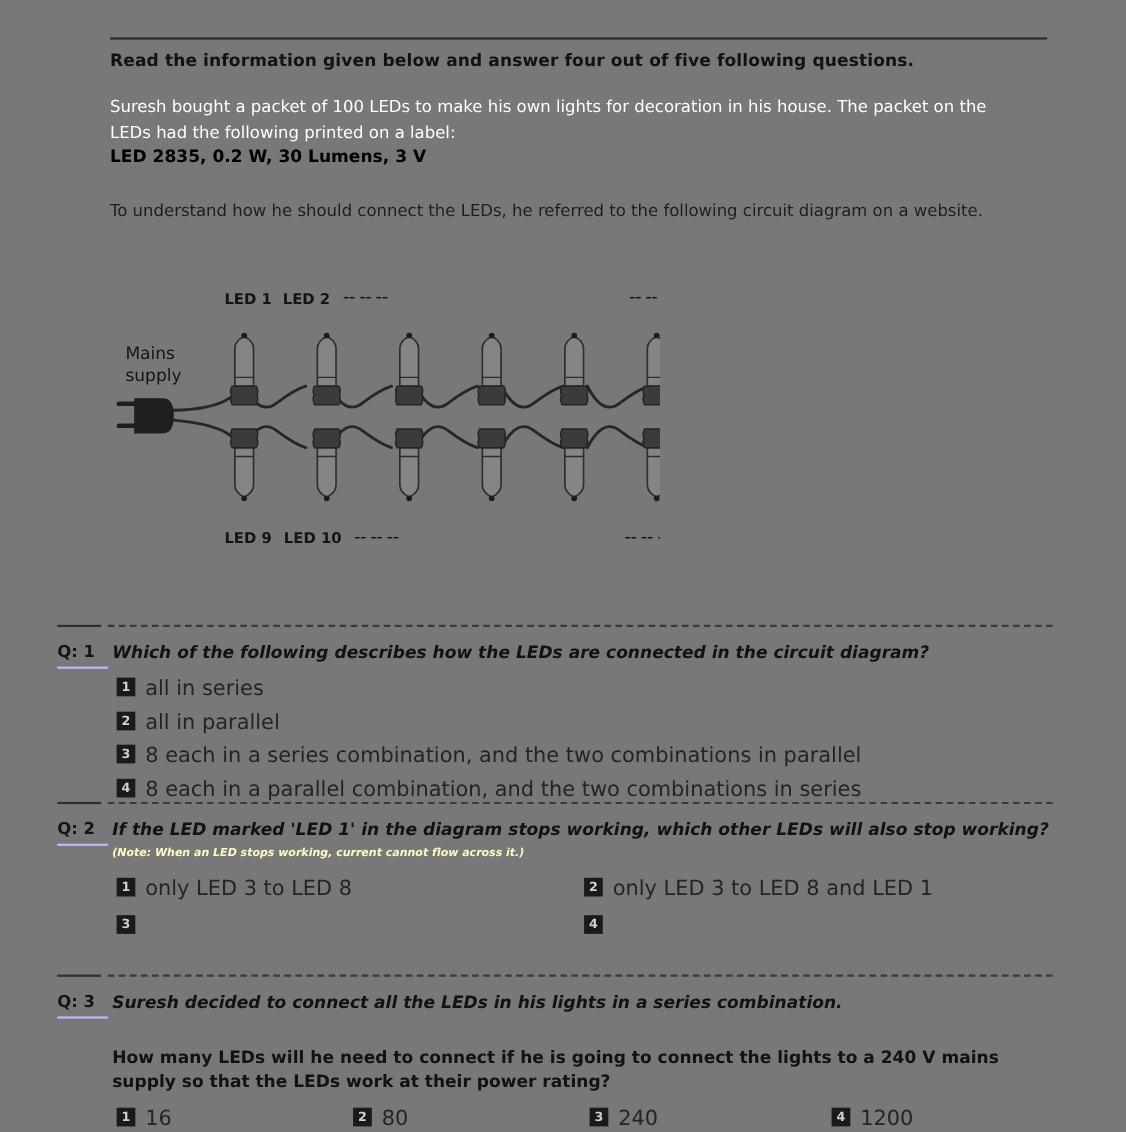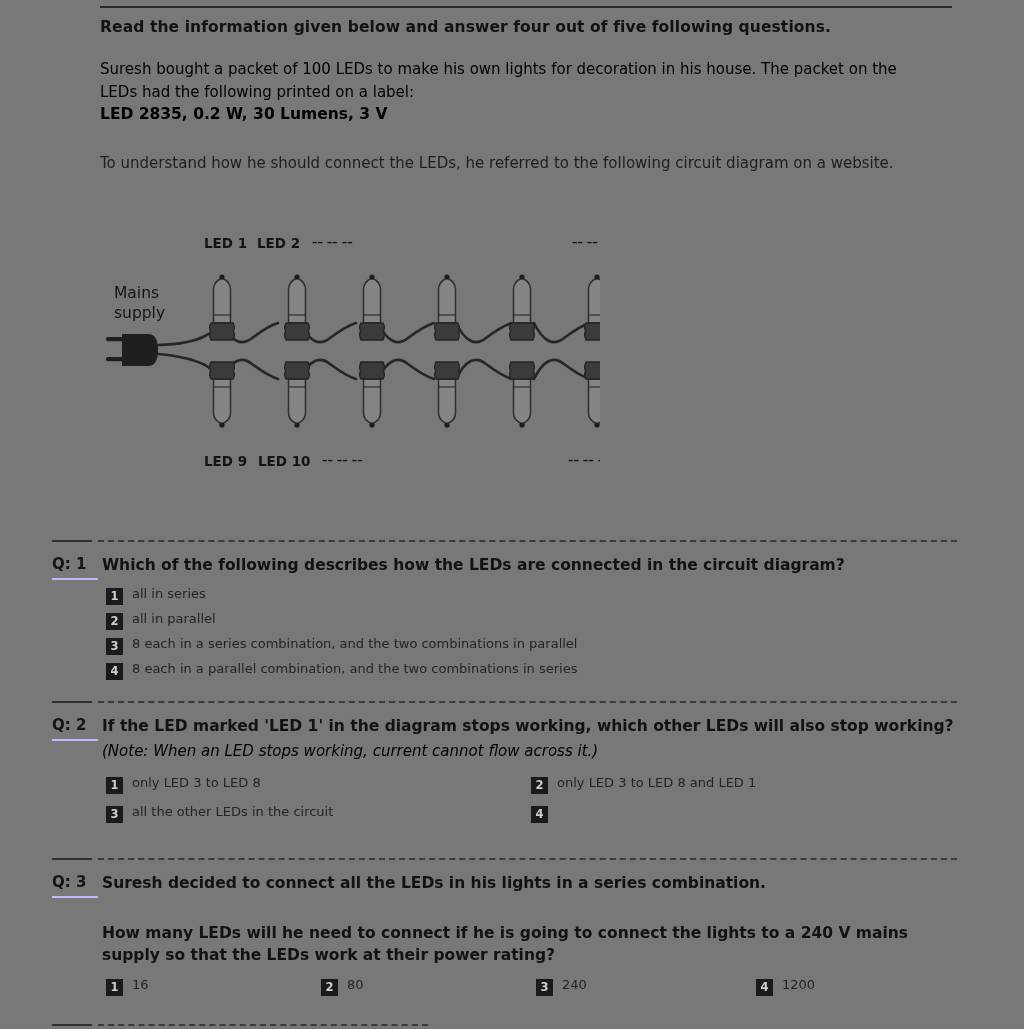--- a/index.html
+++ b/index.html
@@ -19,6 +19,7 @@
     position: relative;
     width: 1024px;
     height: 873px;
+    margin-top: 28px;
   }
 
   

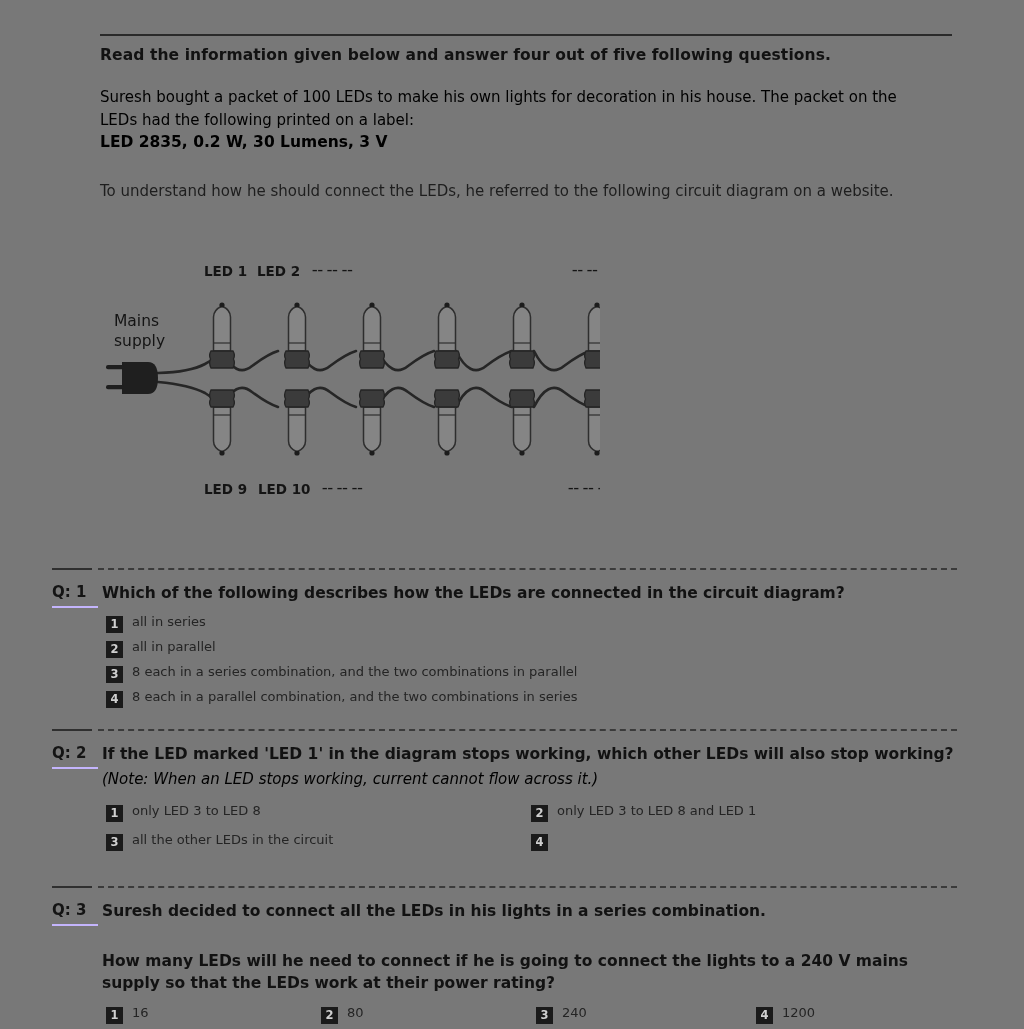--- a/index.html
+++ b/index.html
@@ -48,7 +48,7 @@
   }
   .para {
     font-size: 15px;
-    color: #000000;
+    color: #ffffff;
     line-height: 1.5;
     margin: 0;
     width: 815px;

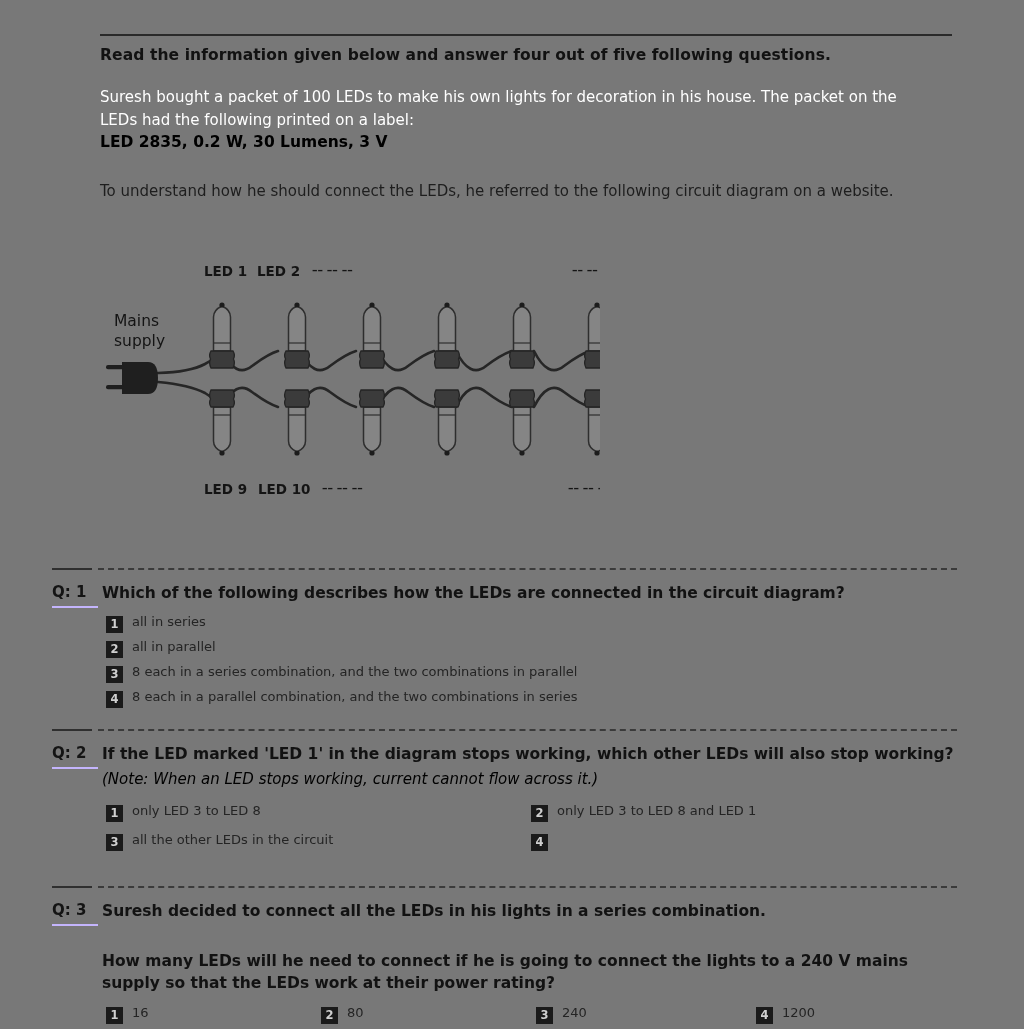--- a/index.html
+++ b/index.html
@@ -131,6 +131,7 @@
     color: #121212;
     line-height: 1.42;
     margin: 0;
+    font-style: italic;
   }
   .qnote {
     font-size: 15px;

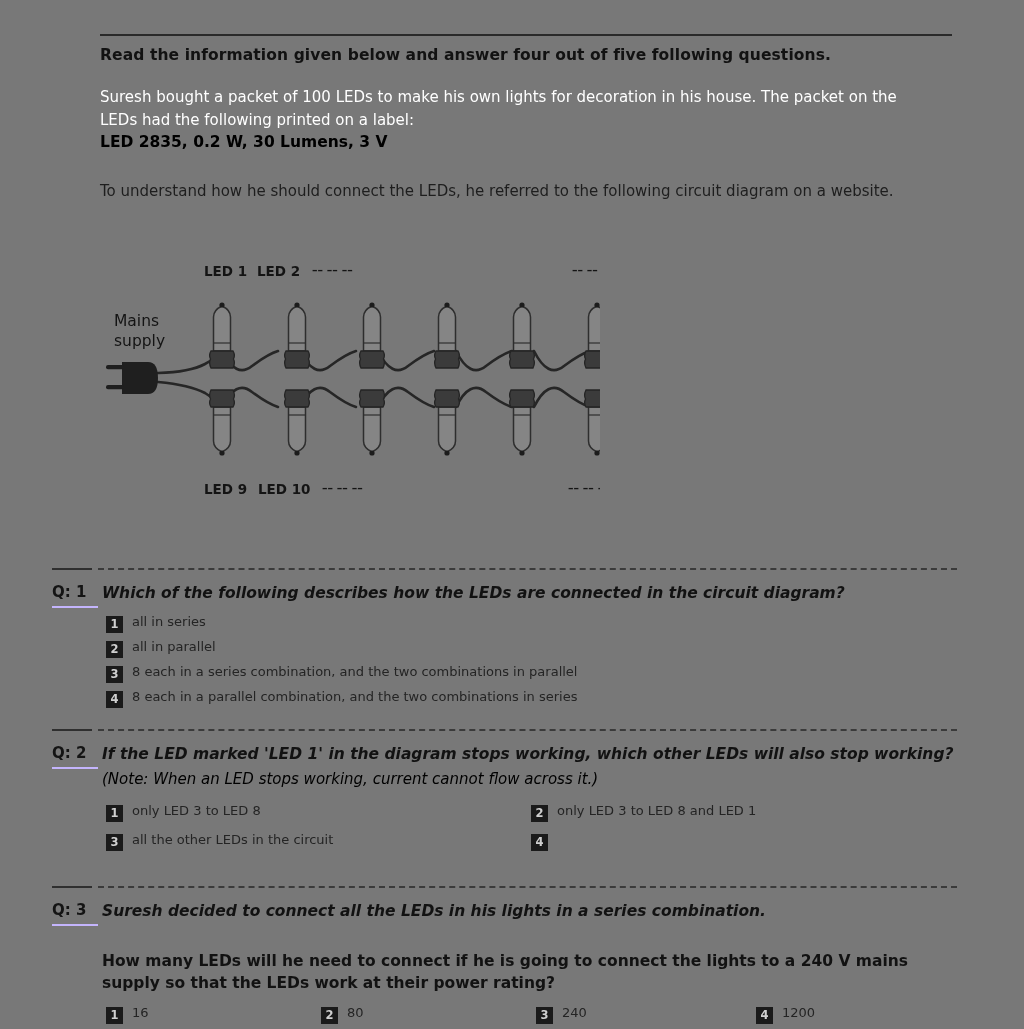--- a/index.html
+++ b/index.html
@@ -174,7 +174,7 @@
     font-family: "DejaVu Sans", "Liberation Sans", sans-serif;
   }
   .opt-text {
-    font-size: 13px;
+    font-size: 19px;
     color: #242424;
     line-height: 1.3;
   }

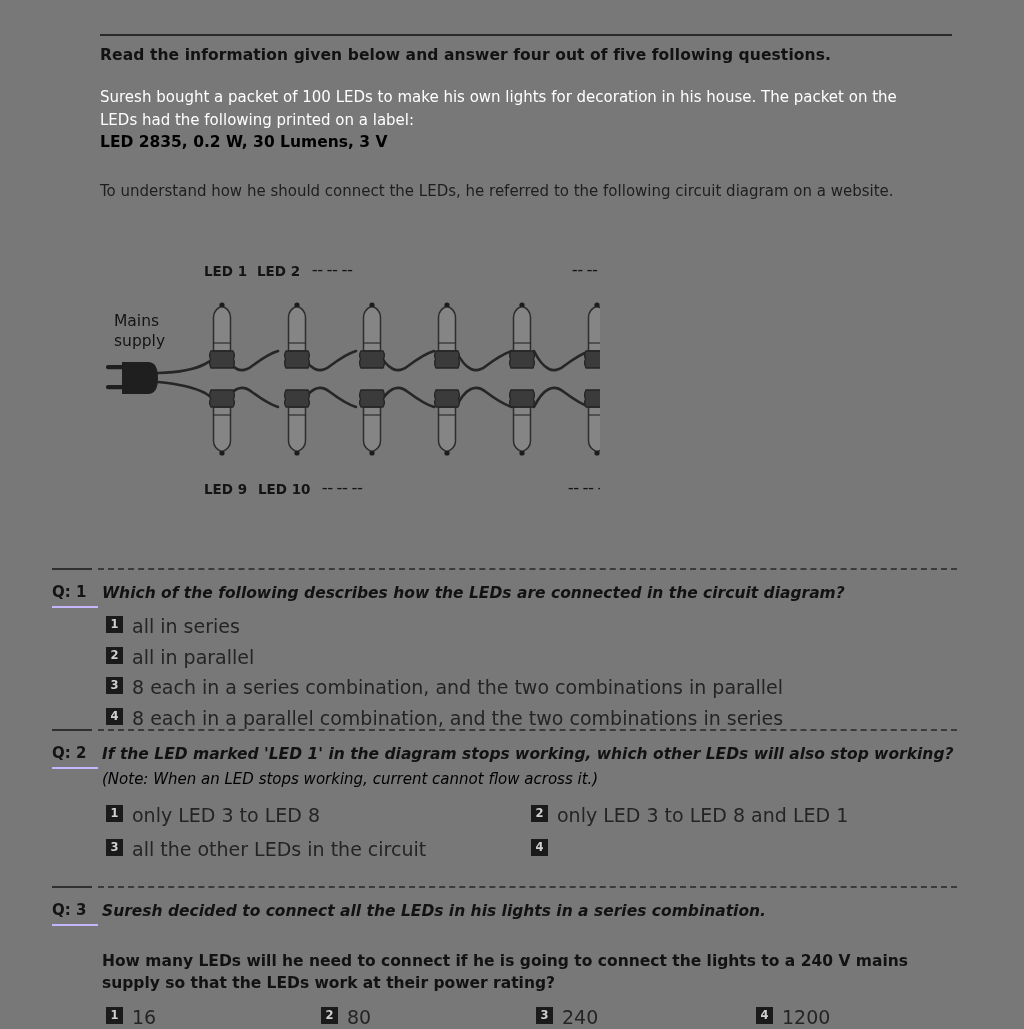--- a/index.html
+++ b/index.html
@@ -134,10 +134,10 @@
     font-style: italic;
   }
   .qnote {
-    font-size: 15px;
-    font-weight: normal;
+    font-size: 10px;
+    font-weight: bold;
     font-style: italic;
-    color: #000000;
+    color: #fef9c3;
     line-height: 1.45;
     margin: 4px 0 0 0;
   }

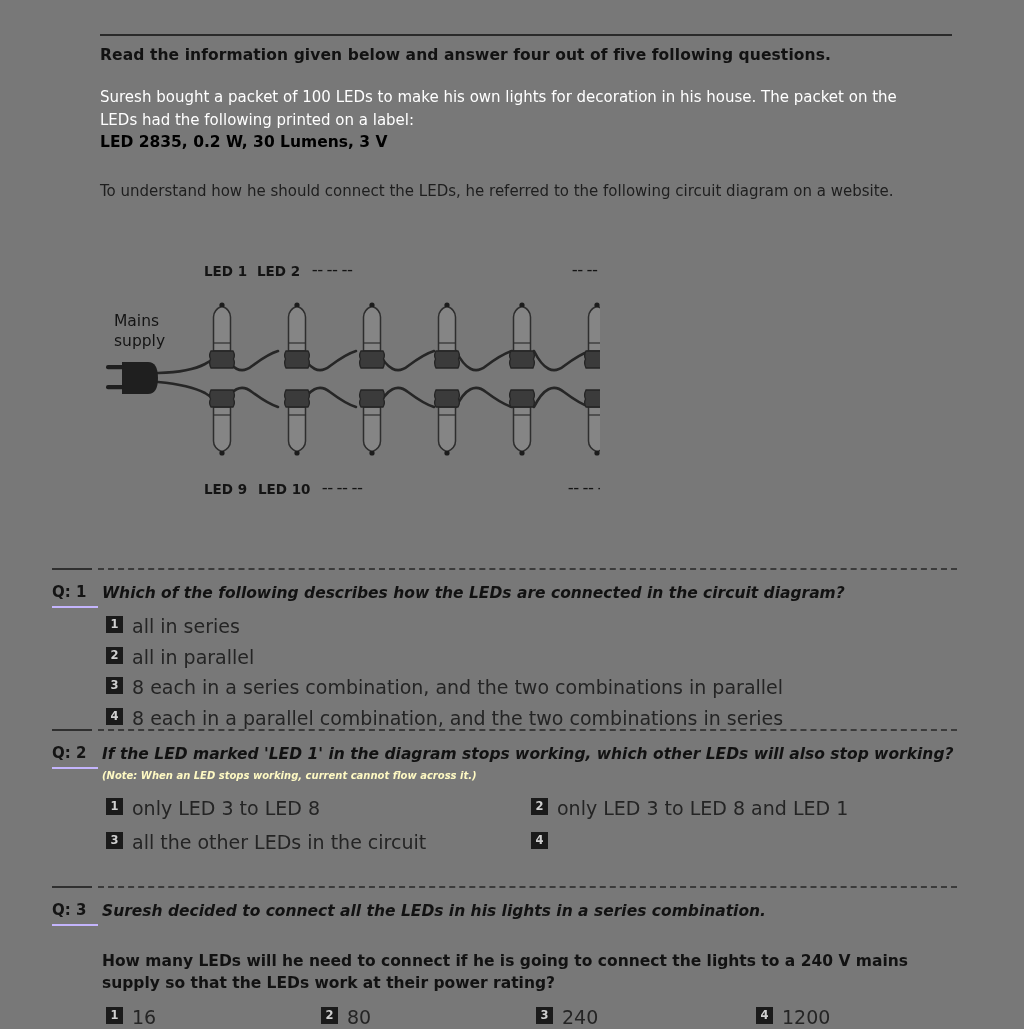--- a/index.html
+++ b/index.html
@@ -374,7 +374,6 @@
           </div>
           <div class="opt">
             <span class="badge">3</span>
-            <span class="opt-text">all the other LEDs in the circuit</span>
           </div>
           <div class="opt">
             <span class="badge">4</span>

